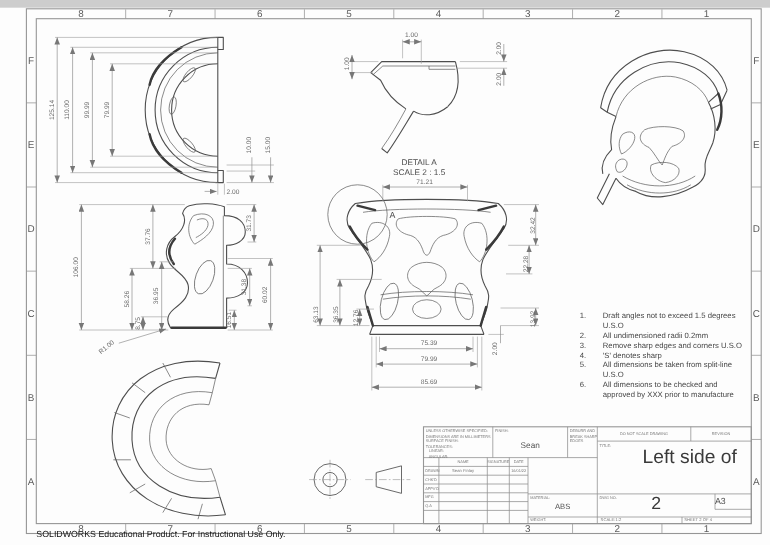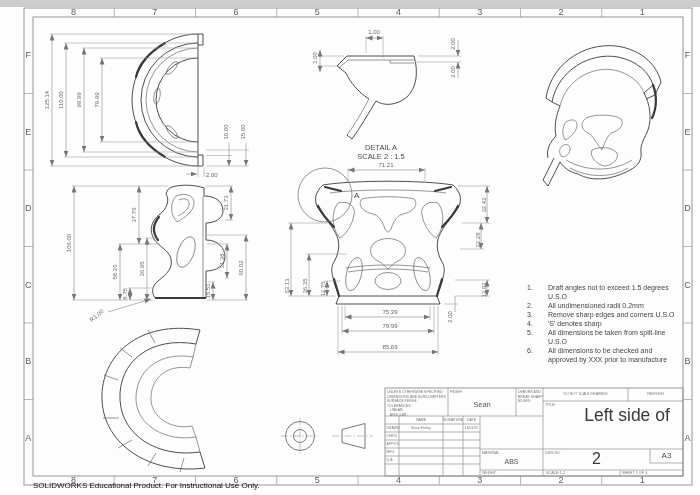--- a/index.html
+++ b/index.html
@@ -33,7 +33,7 @@
   #big-title{left:543px;top:406px;width:168px;font-size:17.5px;line-height:19px;
              color:#3a3a3a;text-align:center}
   #dwg-big{left:543px;top:450px;width:107px;font-size:16px;color:#3a3a3a;text-align:center}
-  #size-label{left:650px;top:450.5px;width:33px;font-size:8px;color:#4a4a4a;text-align:center}
+  #size-label{left:650px;top:450.5px;width:33px;font-size:8px;color:#4a4a4a;text-align:left}
 </style>
 </head>
 <body>

